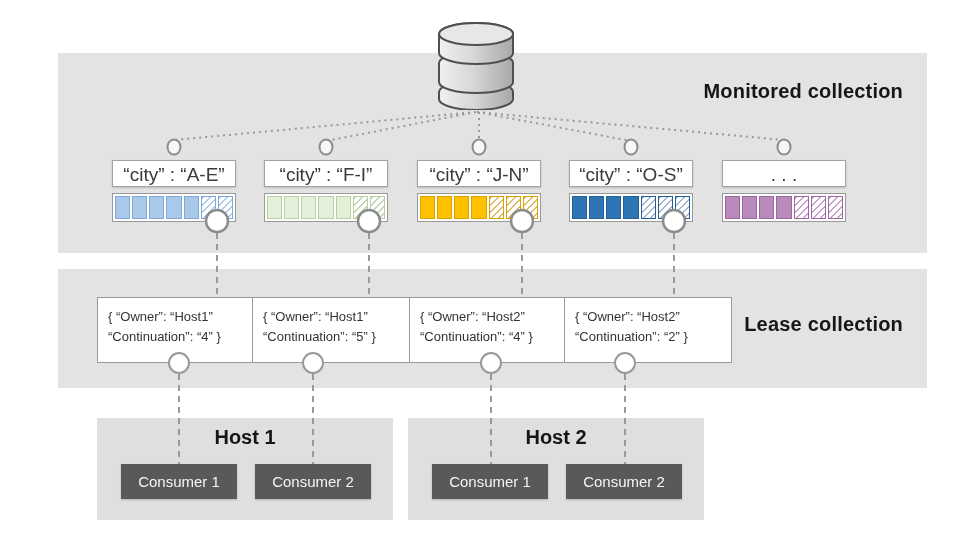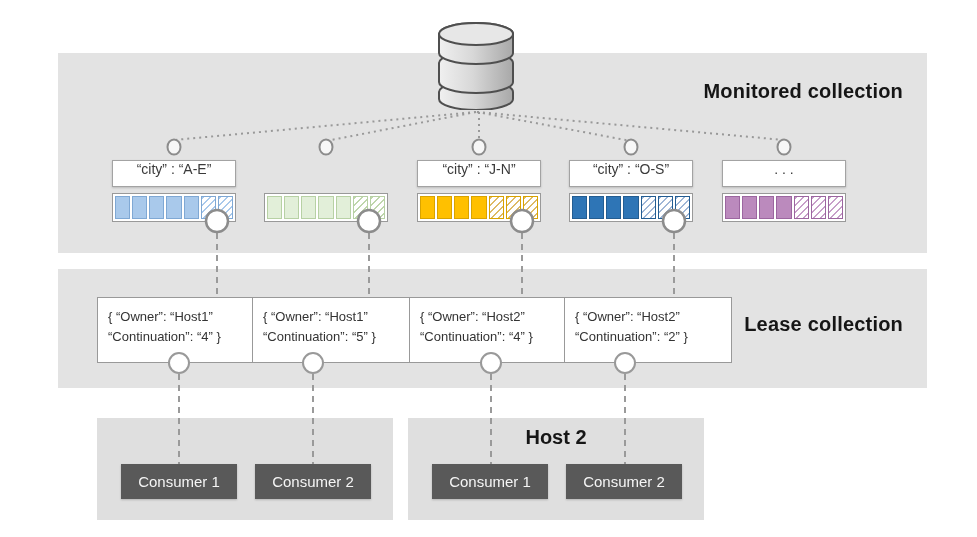--- a/index.html
+++ b/index.html
@@ -19,7 +19,7 @@
   .plabel{
     position:absolute;left:0;top:107px;width:124px;height:27px;background:#fff;
     border:1px solid #a3a3a3;box-sizing:border-box;box-shadow:0 1px 2px rgba(0,0,0,.18);
-    font-size:14px;color:#3a3a3a;display:flex;align-items:flex-start;justify-content:center;white-space:nowrap;
+    font-size:19px;color:#3a3a3a;display:flex;align-items:flex-end;justify-content:center;white-space:nowrap;
   }
   .bar{
     position:absolute;left:0;top:140px;width:124px;height:29px;background:#fff;

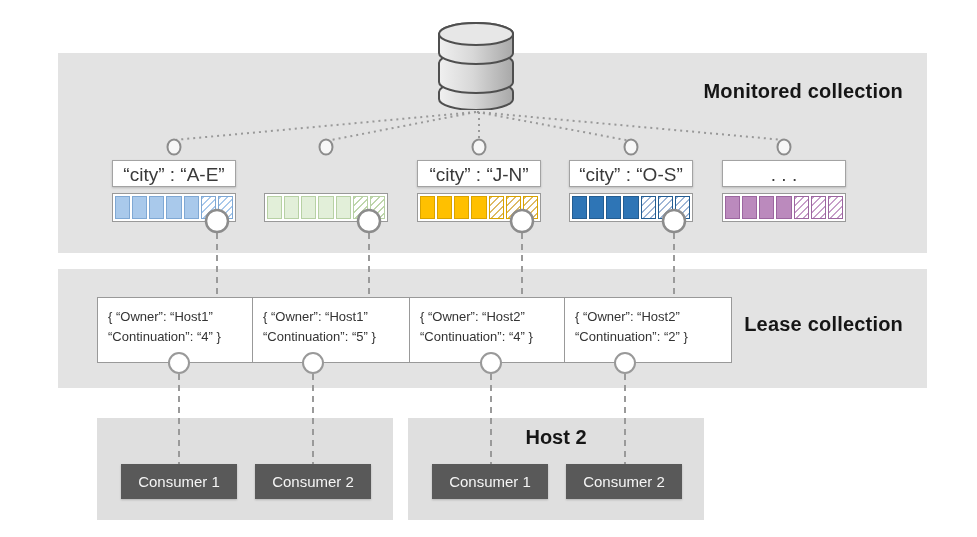--- a/index.html
+++ b/index.html
@@ -64,6 +64,9 @@
   </div>
 
   <div class="col" style="left: 206px;">
+    <div class="plabel">
+      <span>“city” : “F-I”</span>
+    </div>
     <div class="bar">
             <div class="seg" style="background: rgb(226, 239, 217); border-color: rgb(183, 209, 164);"></div>
             <div class="seg" style="background: rgb(226, 239, 217); border-color: rgb(183, 209, 164);"></div>

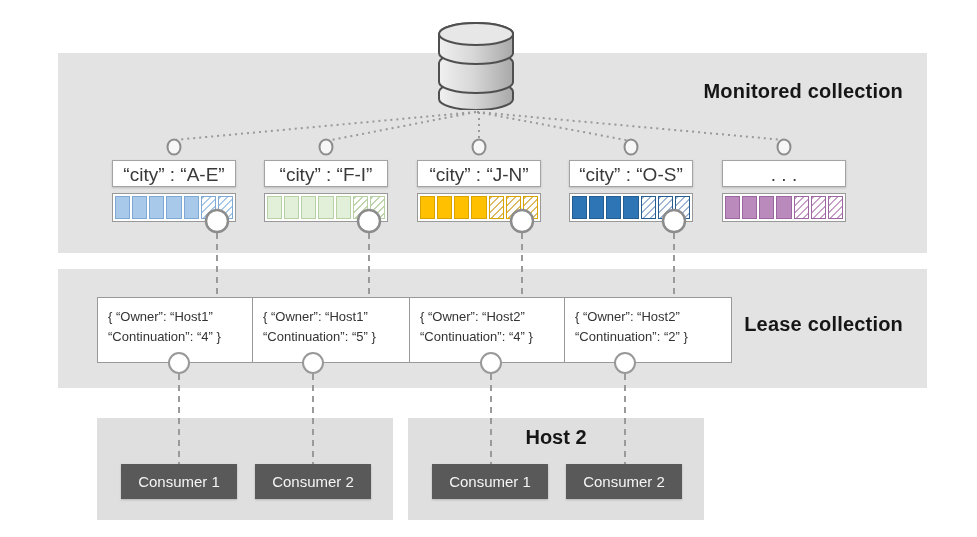--- a/index.html
+++ b/index.html
@@ -152,6 +152,7 @@
 
   <div id="hosts">
   <div class="host-band" style="left: 97px;">
+    <div class="host-title">Host 1</div>
     <div class="consumer" style="left: 24px;">Consumer 1</div>
     <div class="consumer" style="left: 158px;">Consumer 2</div>
   </div>

